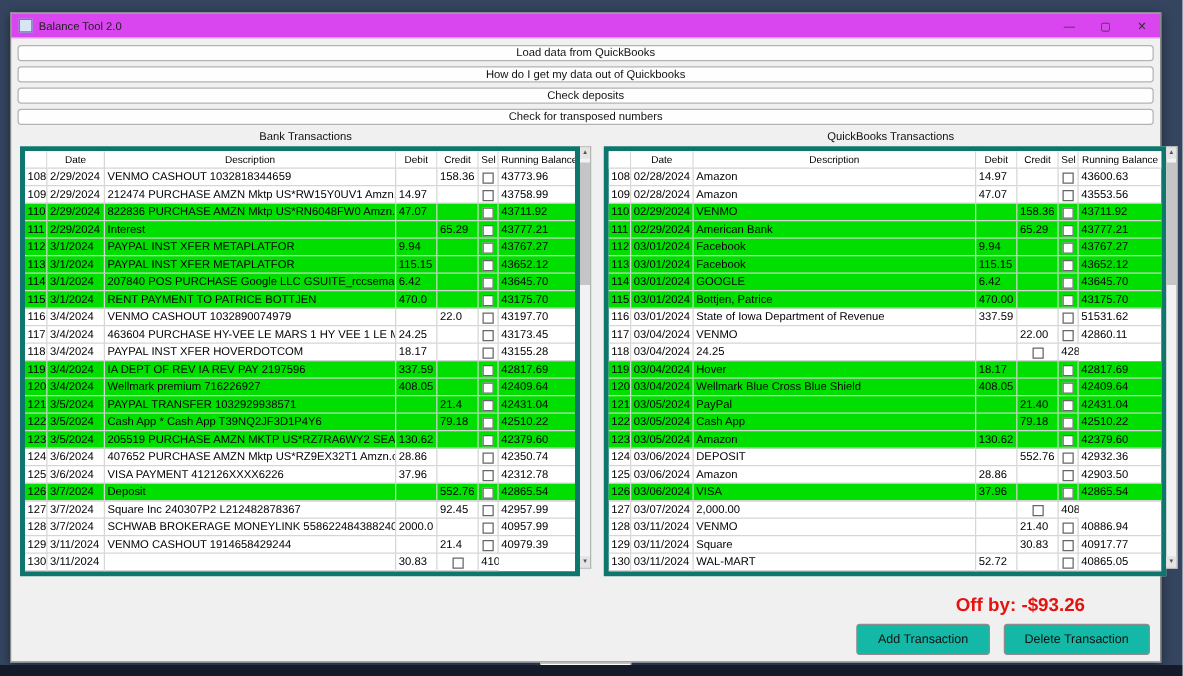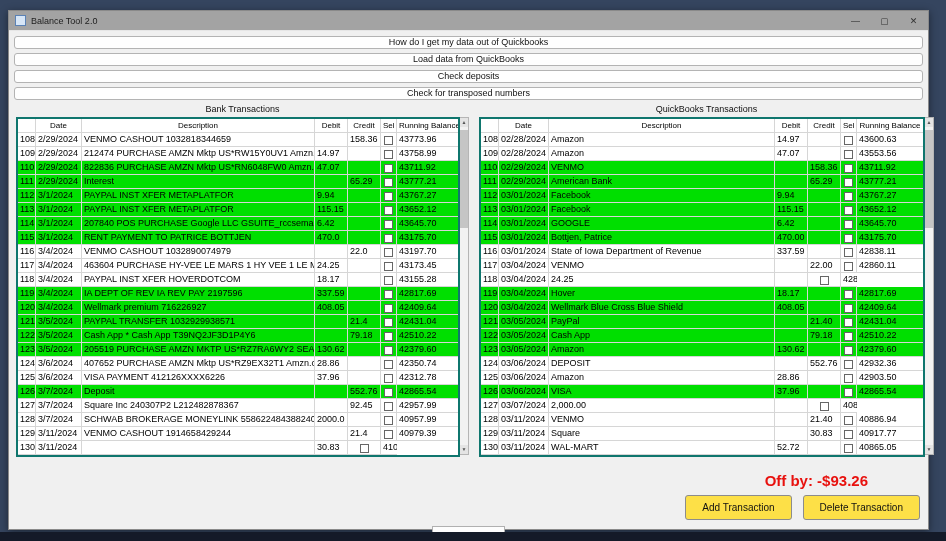--- a/index.html
+++ b/index.html
@@ -16,7 +16,7 @@
     display:flex;flex-direction:column;box-sizing:border-box;
   }
   
-  .titlebar{height:19px;min-height:19px;background:#a3a3a3;display:flex;align-items:center;
+  .titlebar{height:19px;min-height:19px;background:#d946ef;display:flex;align-items:center;
     padding-left:6px;border-bottom:1px solid #e6e6e6;}
   .app-icon{width:9px;height:9px;border:1px solid #5b82b5;background:#d7e6f7;margin-right:5px;}
   .title{font-size:9px;color:#1d1d1d;}

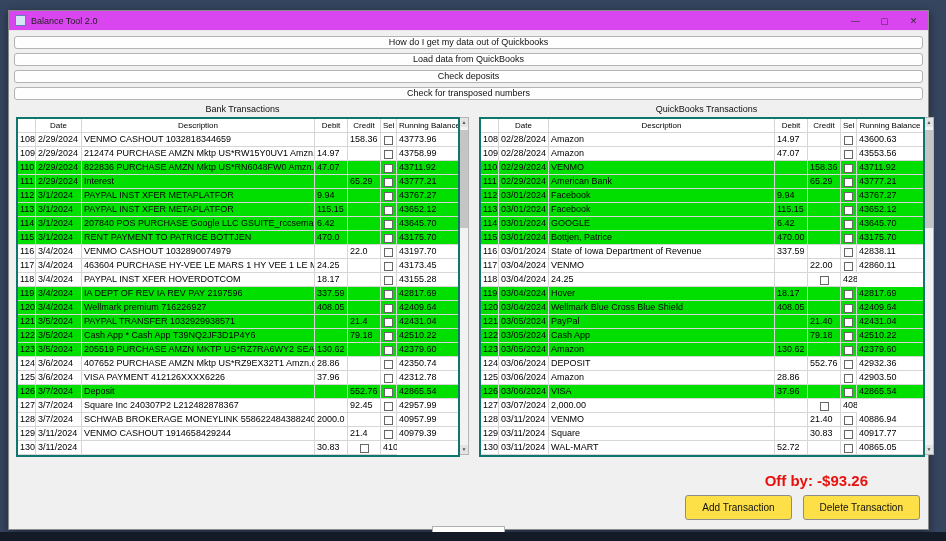--- a/index.html
+++ b/index.html
@@ -78,8 +78,8 @@
   </div>
 
   <div class="toolbar">
+      <button class="toolbar-btn">Load data from QuickBooks</button>
       <button class="toolbar-btn">How do I get my data out of Quickbooks</button>
-      <button class="toolbar-btn">Load data from QuickBooks</button>
       <button class="toolbar-btn">Check deposits</button>
       <button class="toolbar-btn">Check for transposed numbers</button>
     </div>

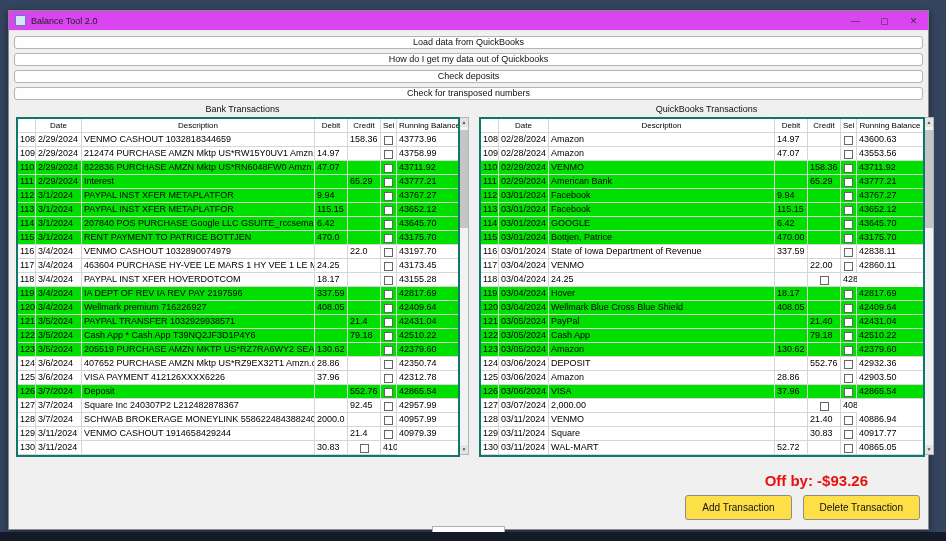--- a/index.html
+++ b/index.html
@@ -31,7 +31,7 @@
   .panels{display:flex;gap:10px;padding:0 5px 0 7px;}
   .panel-title{text-align:center;font-size:9px;color:#111;height:14px;line-height:13px;}
   .table-wrap{display:flex;align-items:stretch;}
-  .table{background:#ffffff;border:2px solid #0f766e;box-sizing:content-box;align-self:flex-start;}
+  .table{background:#ffffff;border:4px solid #0f766e;box-sizing:content-box;align-self:flex-start;}
   .bank .table{width:440px;}
   .qb .table{width:442px;}
   .trow{display:grid;height:14px;}

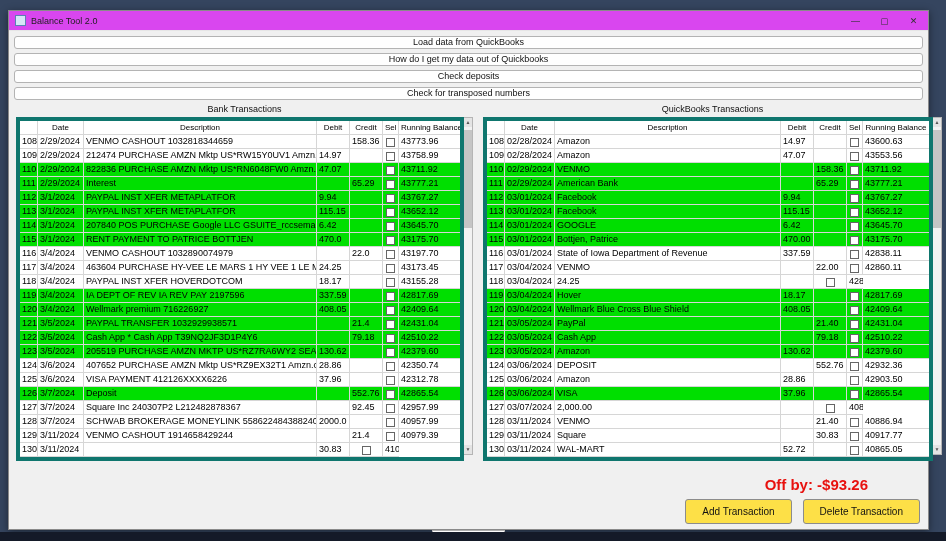--- a/index.html
+++ b/index.html
@@ -406,7 +406,7 @@
               <div class="tcell c3">337.59</div>
               <div class="tcell c4"></div>
               <div class="tcell c5"><span class="checkbox"></span></div>
-              <div class="tcell c6">42838.11</div>
+              <div class="tcell c6">51531.62</div>
             </div>
             <div class="trow">
               <div class="tcell c0">117</div>

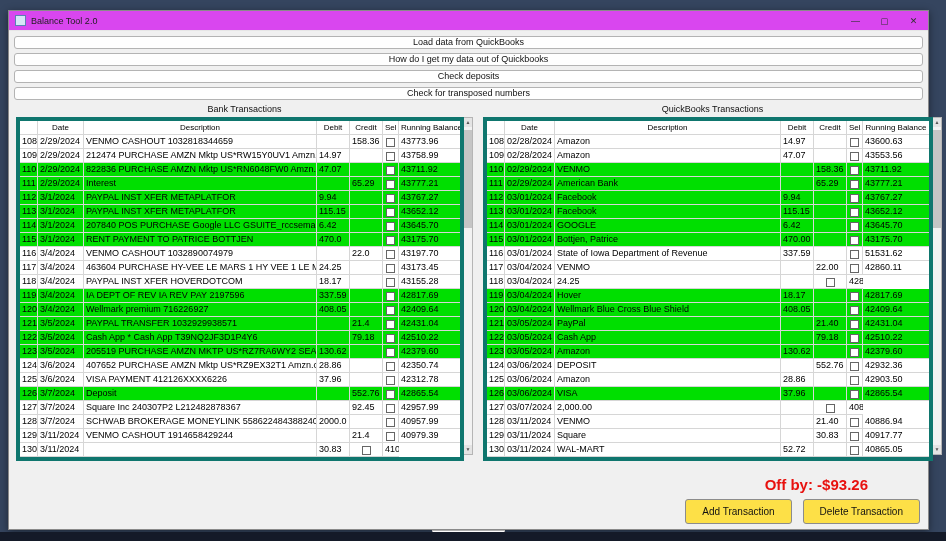--- a/index.html
+++ b/index.html
@@ -56,7 +56,7 @@
   .offby{text-align:right;padding-right:60px;margin-top:15px;font-size:15px;font-weight:bold;
     color:var(--red,#e8110e);}
   .action-row{display:flex;justify-content:flex-end;gap:11px;padding-right:8px;margin-top:6px;}
-  .action-btn{height:25px;font-size:10px;color:#111;background:#fde047;border:1px solid #8c8c8c;
+  .action-btn{height:25px;font-size:10px;color:#111;background:#14b8a6;border:1px solid #8c8c8c;
     border-radius:3px;padding:0 16px;}
   .tutorial-row{text-align:center;margin-top:6px;}
   .tutorial-btn{height:29px;font-size:8px;line-height:11px;color:#111;background:#fdfdfd;

